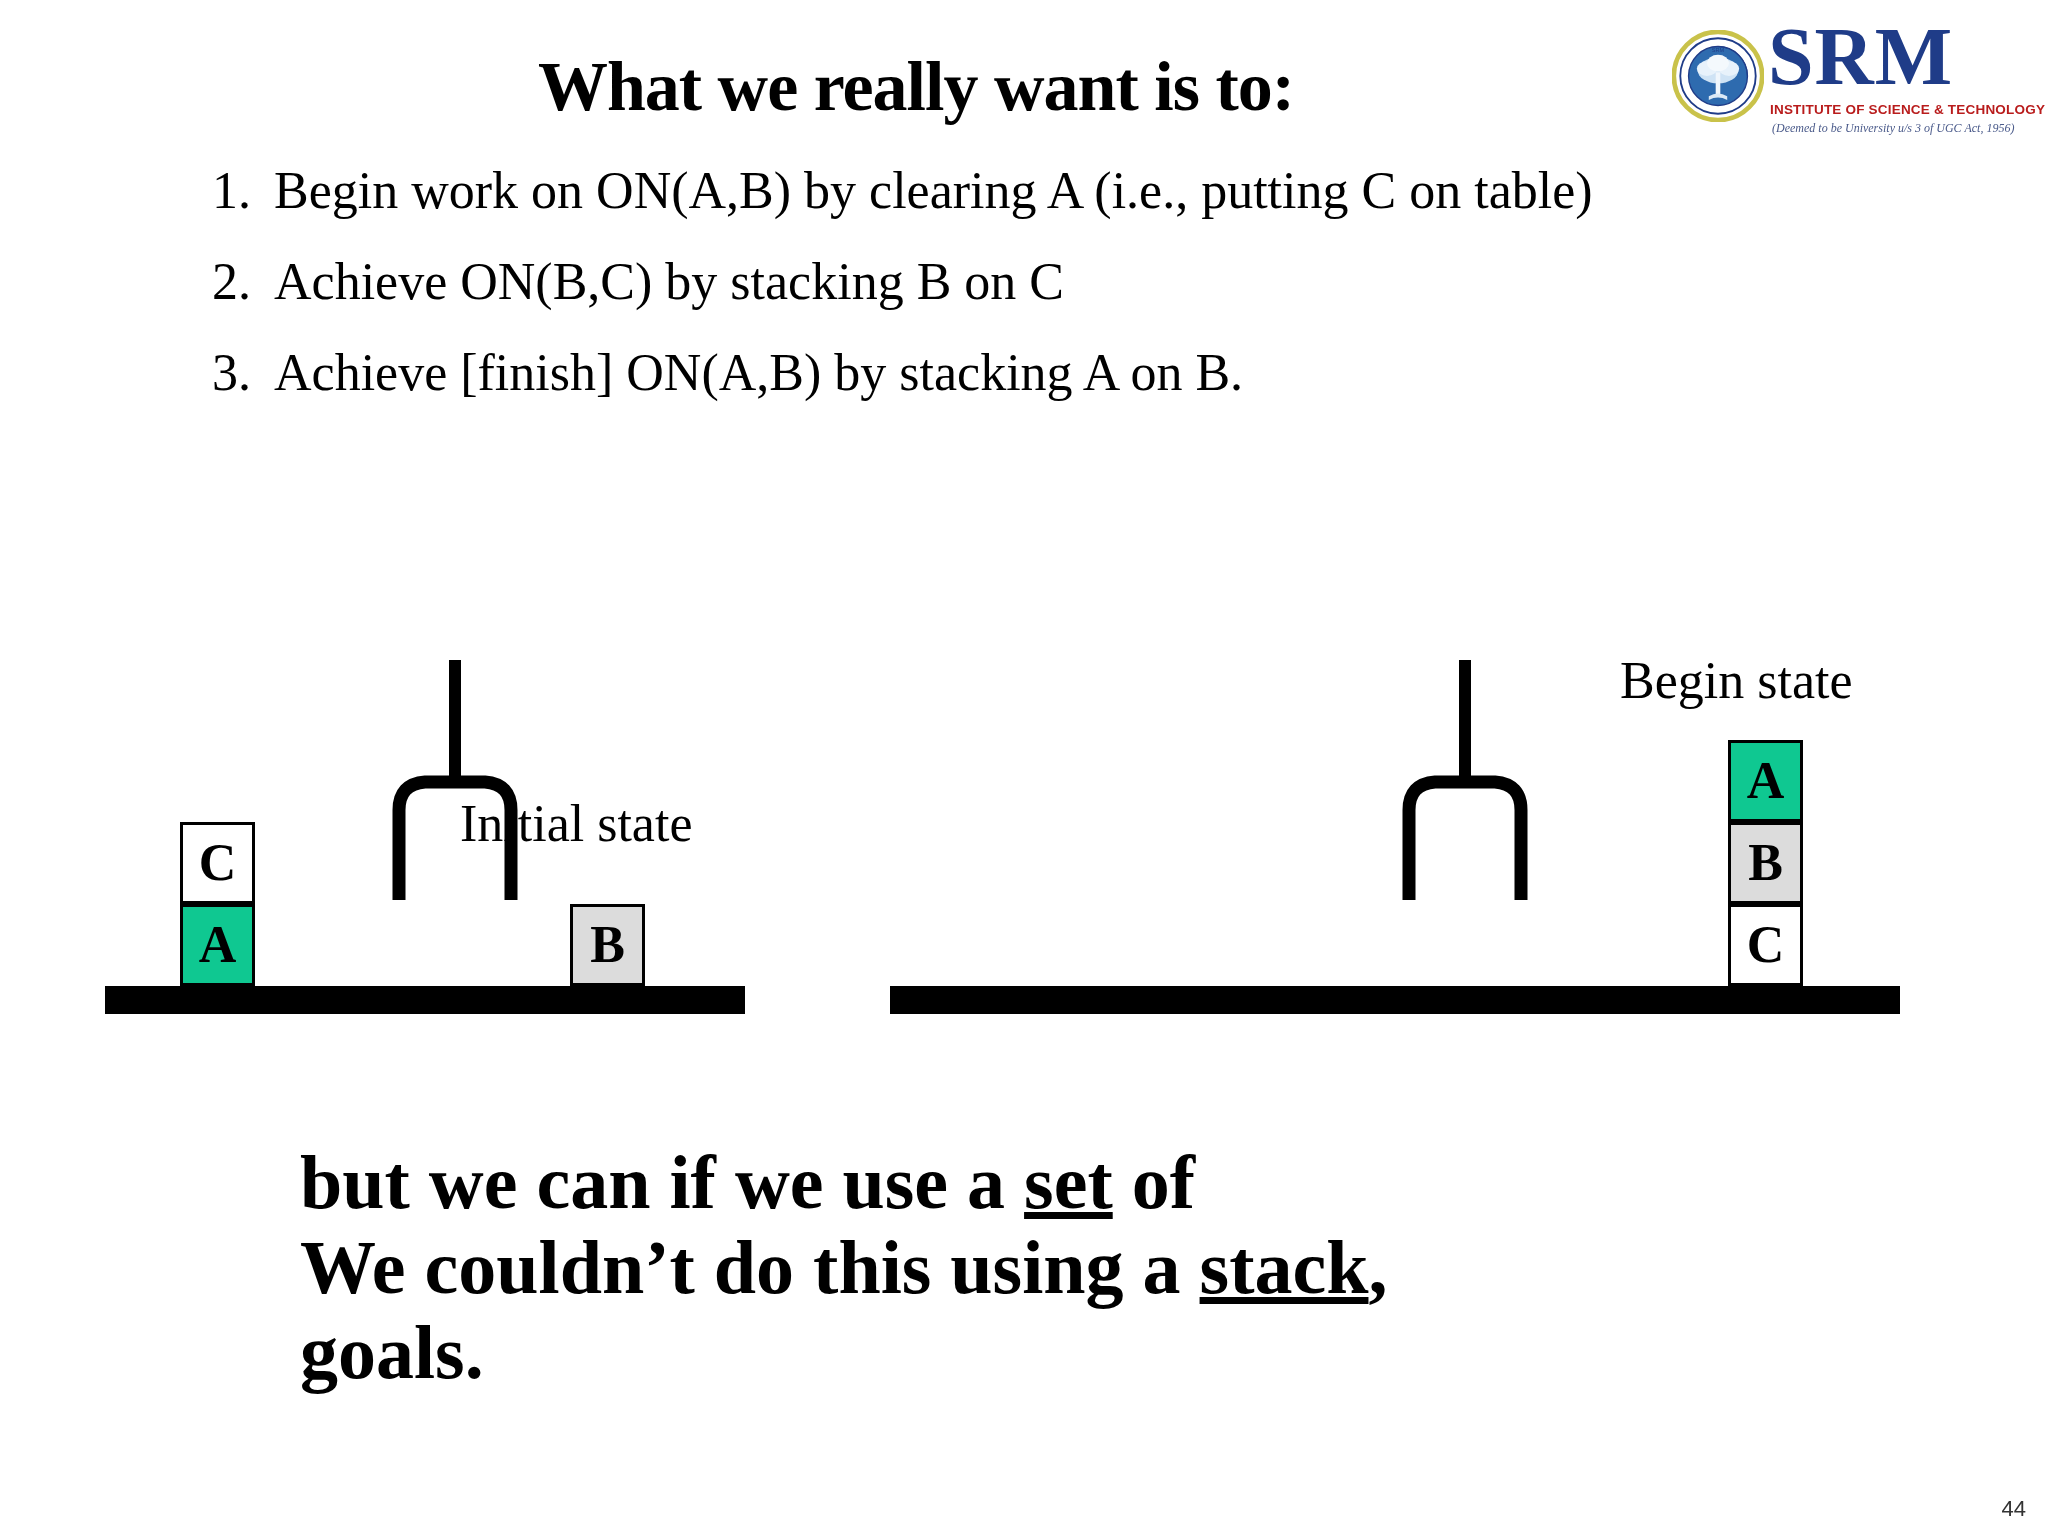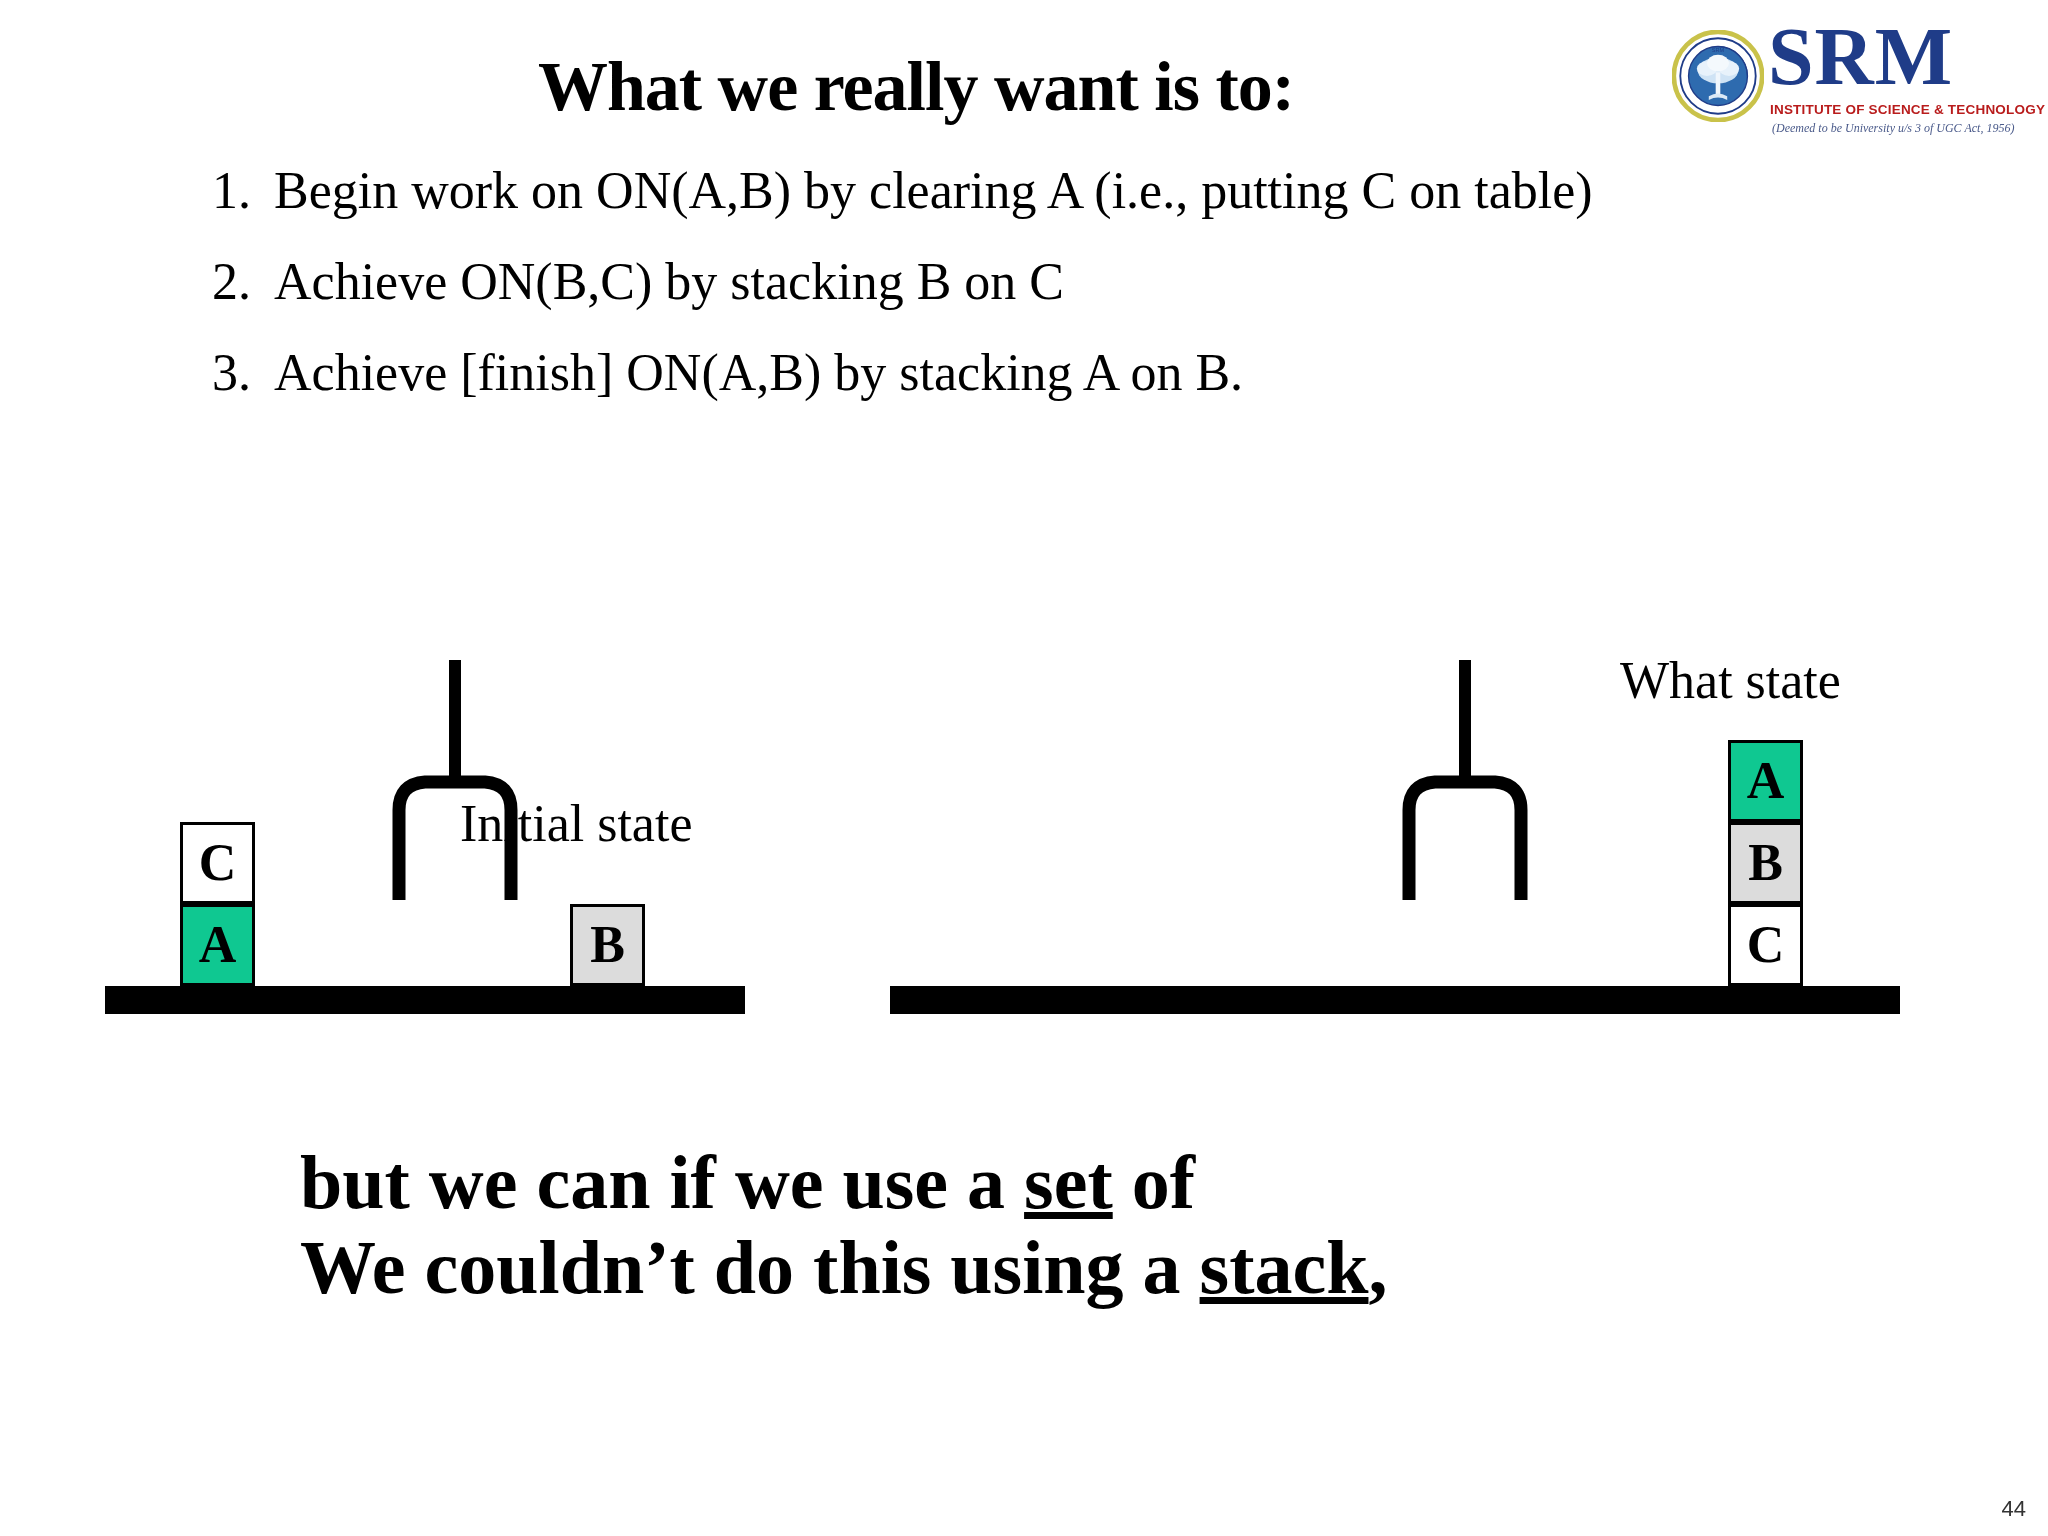--- a/index.html
+++ b/index.html
@@ -246,7 +246,7 @@
 
     <div class="table-bar" style="left:-140px; top:326px; width:1010px; height:28px;"></div>
 
-    <div class="state-label" style="left:590px; top:-5px;">What state</div>
+    <div class="state-label" style="left:590px; top:-5px;">Begin state</div>
   </div>
 
   <div id="conclusion">

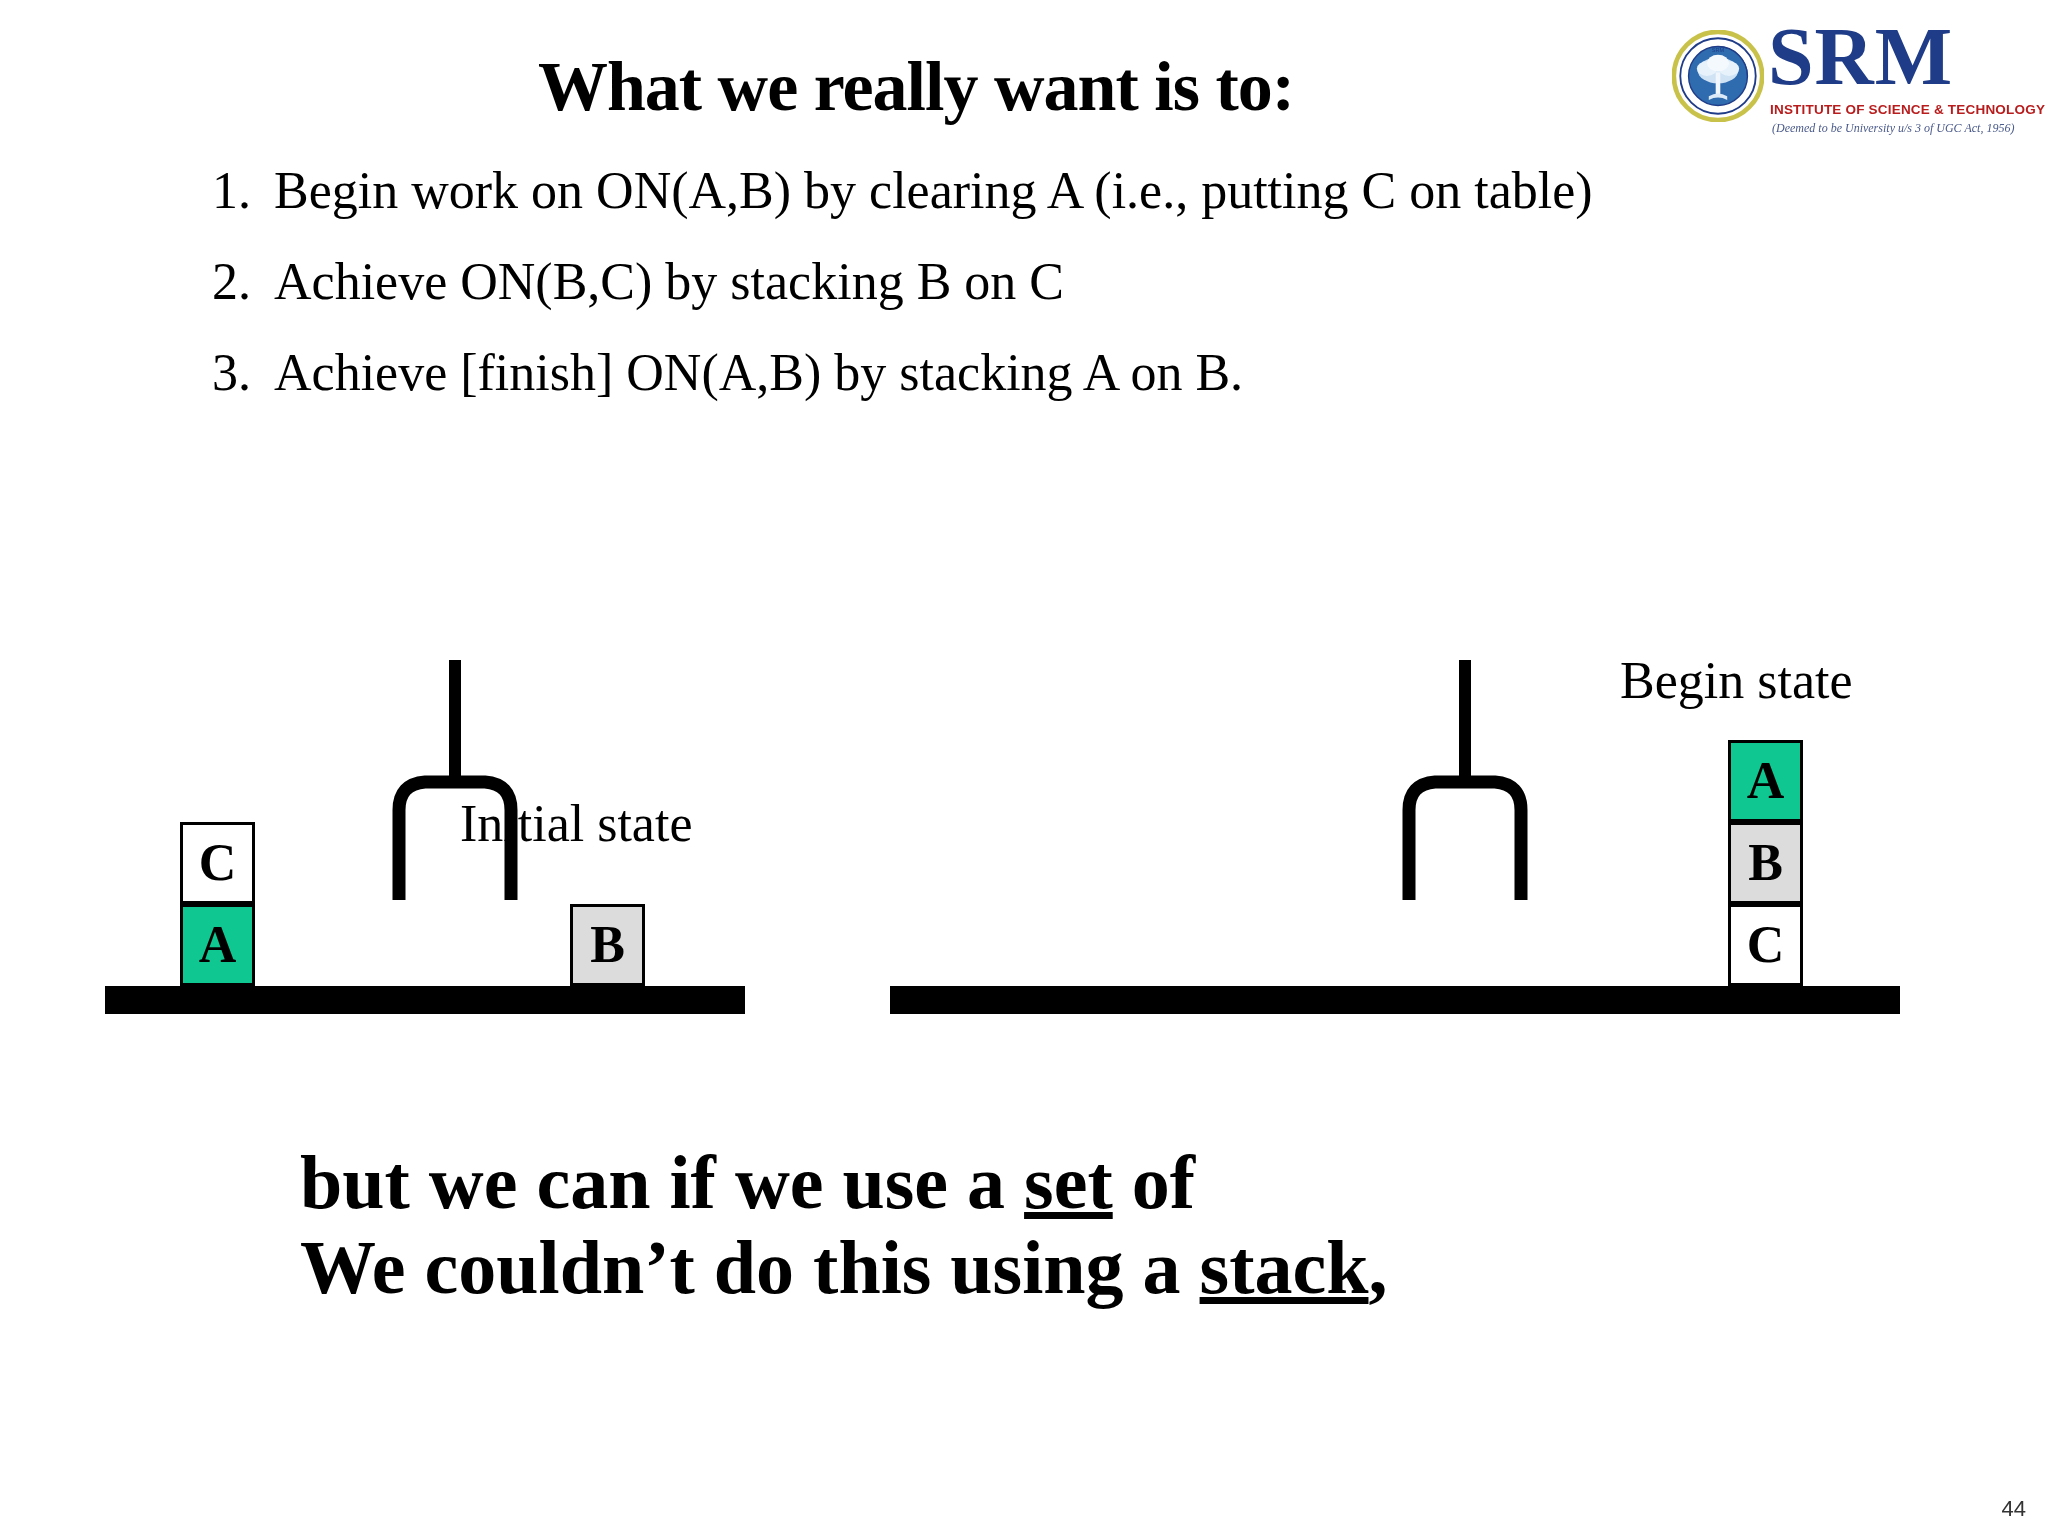--- a/index.html
+++ b/index.html
@@ -256,6 +256,7 @@
     <div>
       <span>We couldn’t do this using a </span><u>stack</u><span>,</span>
     </div>
+    <div>goals.</div>
   </div>
 
   <div id="page-number">44</div>

